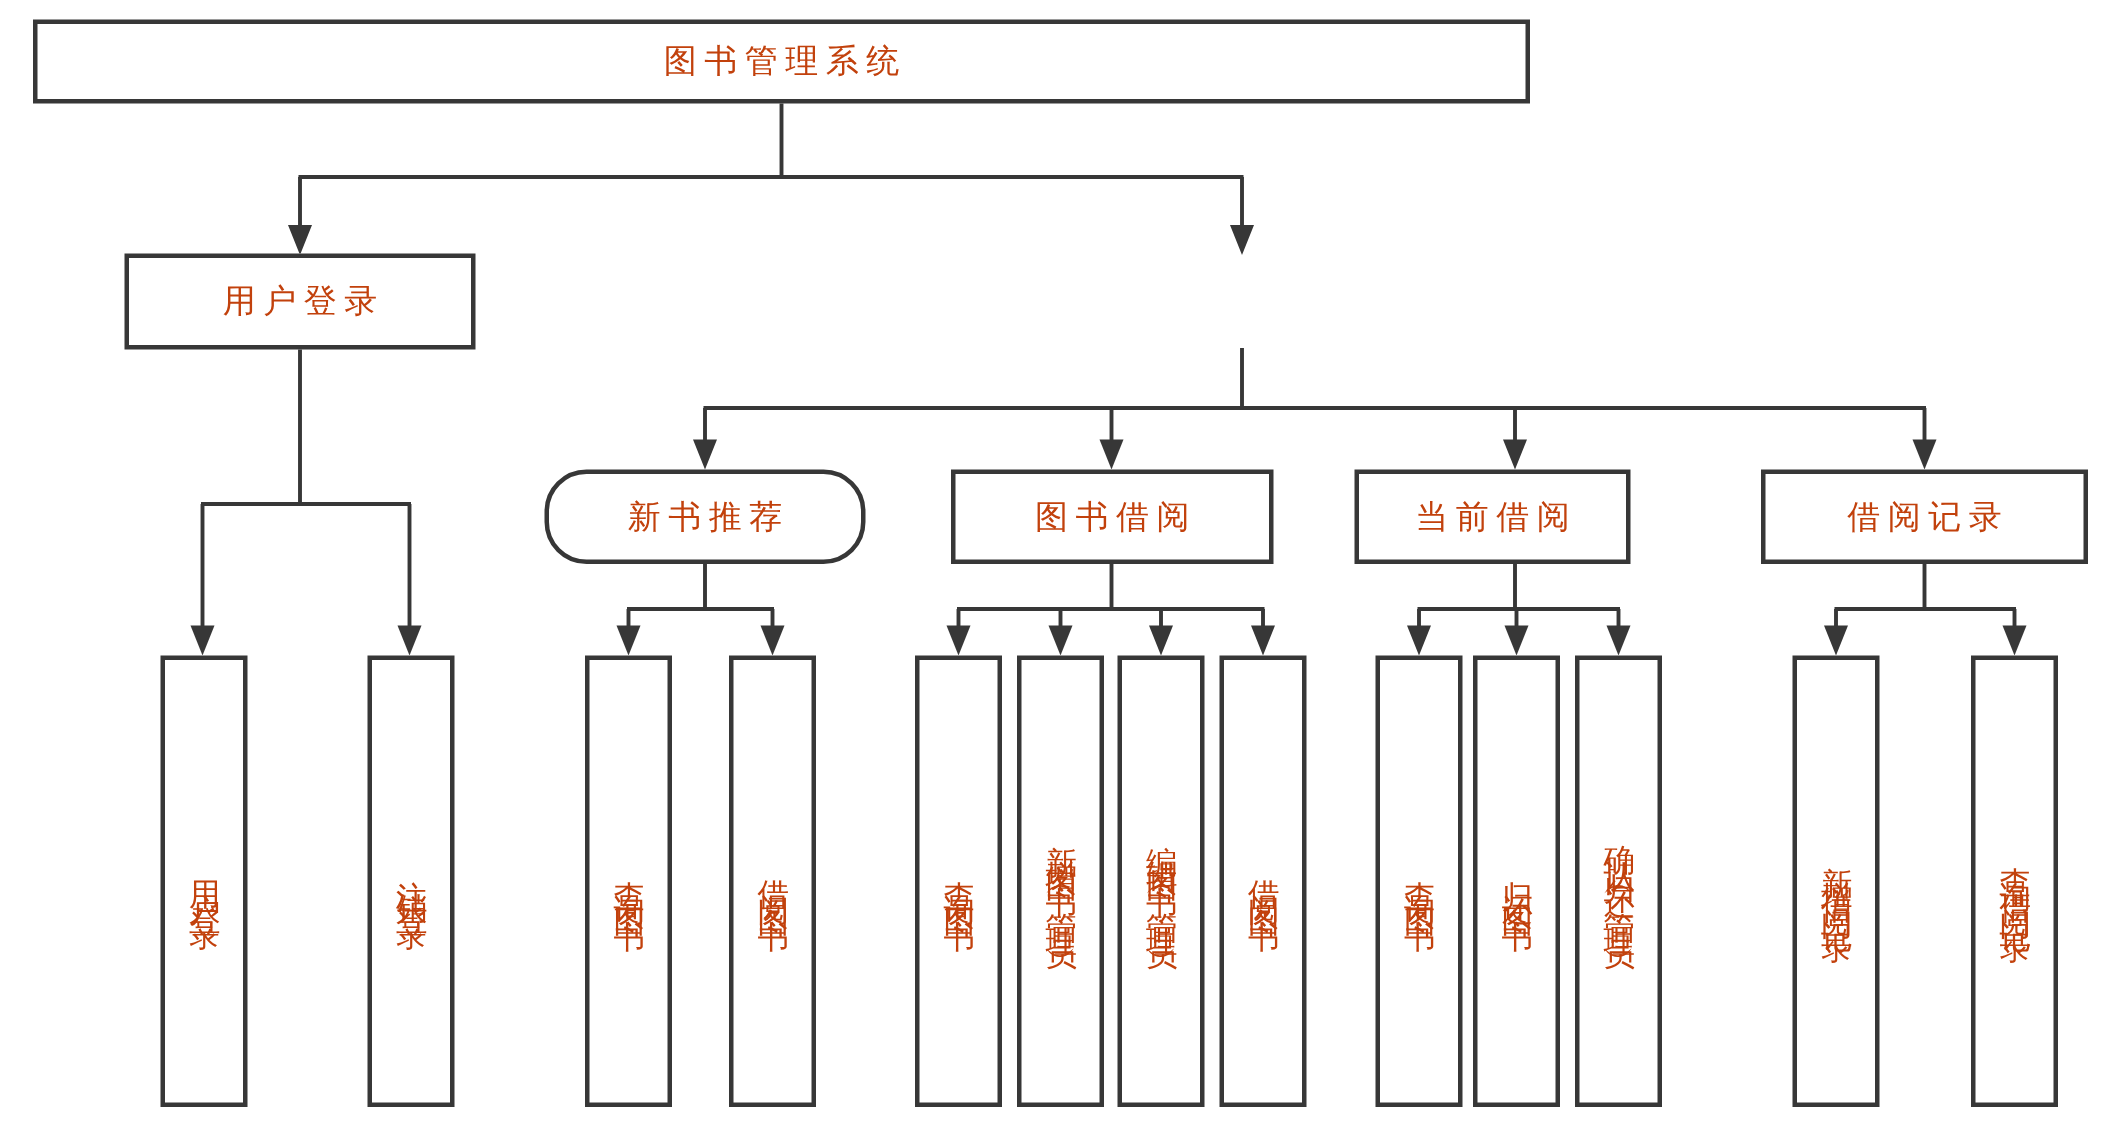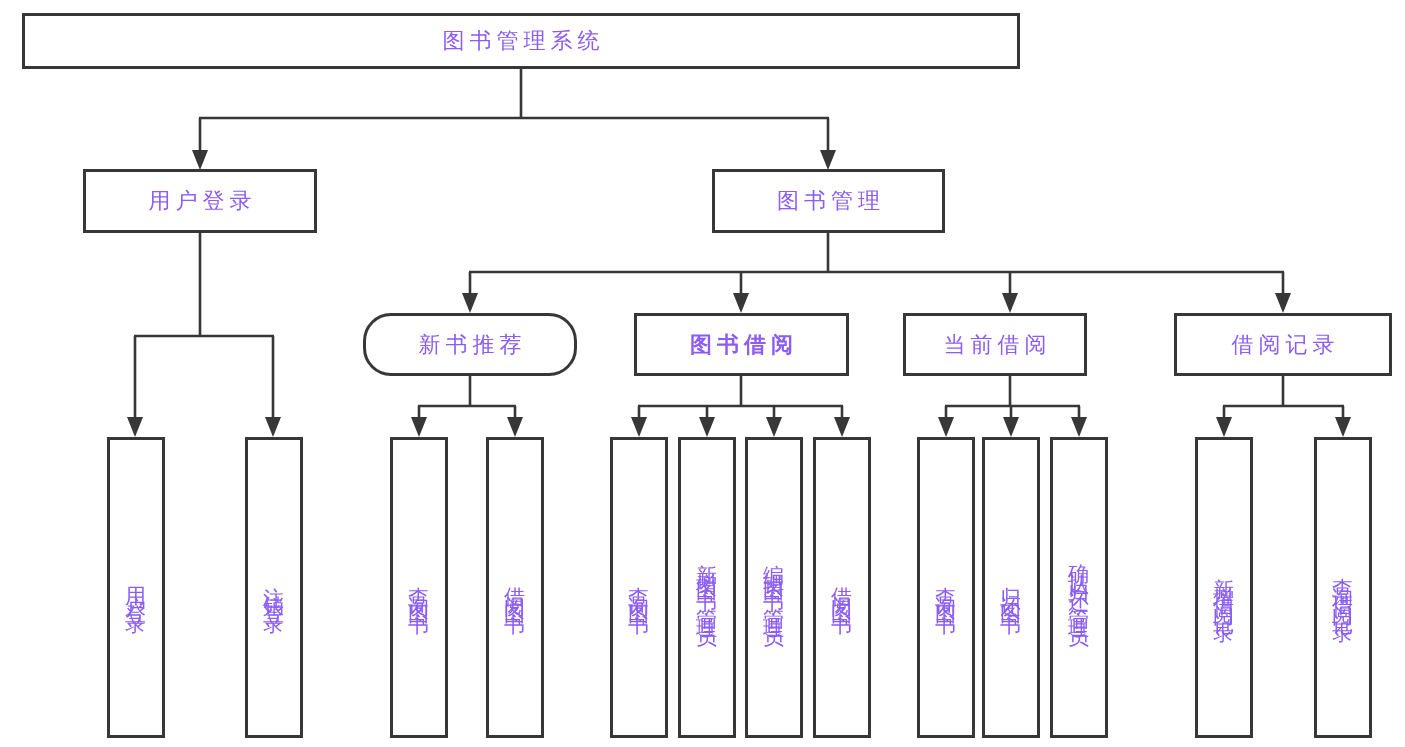--- a/index.html
+++ b/index.html
@@ -11,7 +11,7 @@
   .wires polygon { fill:#373737; stroke:none; }
   .node {
     position:absolute; border:3px solid #373737; background:#ffffff;
-    display:flex; align-items:center; justify-content:center; color:#8b5cf6;
+    display:flex; align-items:center; justify-content:center; color:#c2410c;
   }
   .node.h span { font-size:22px; letter-spacing:5px; padding-left:5px; white-space:nowrap; }
   .node.leaf span {

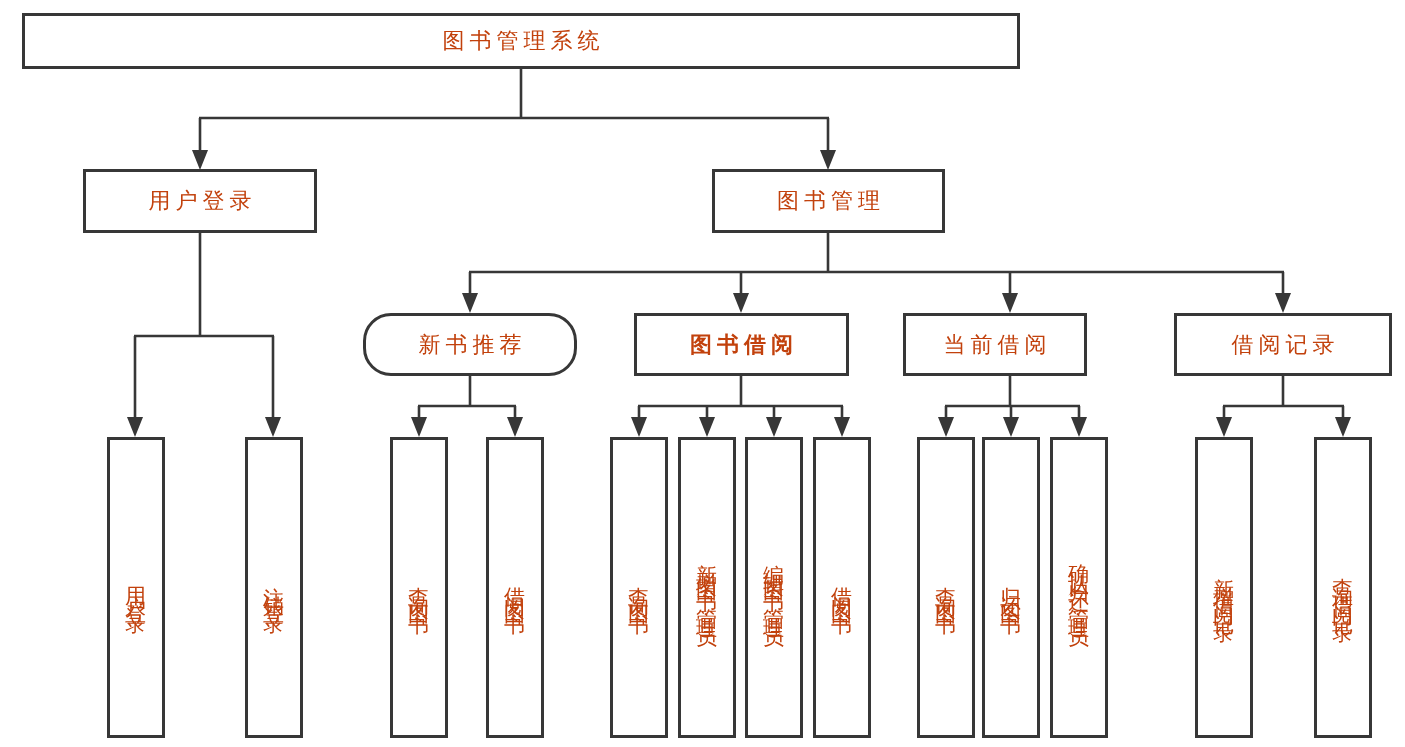--- a/index.html
+++ b/index.html
@@ -135,9 +135,6 @@
   <div class="node h" style="left:83px; top:169px; width:234px; height:64px;">
     <span>用户登录</span>
   </div>
-  <div class="node h" style="left:712px; top:169px; width:233px; height:64px;">
-    <span>图书管理</span>
-  </div>
 
   <div class="node h" style="left:363px; top:313px; width:214px; height:63px;border-radius:28px;">
     <span>新书推荐</span>

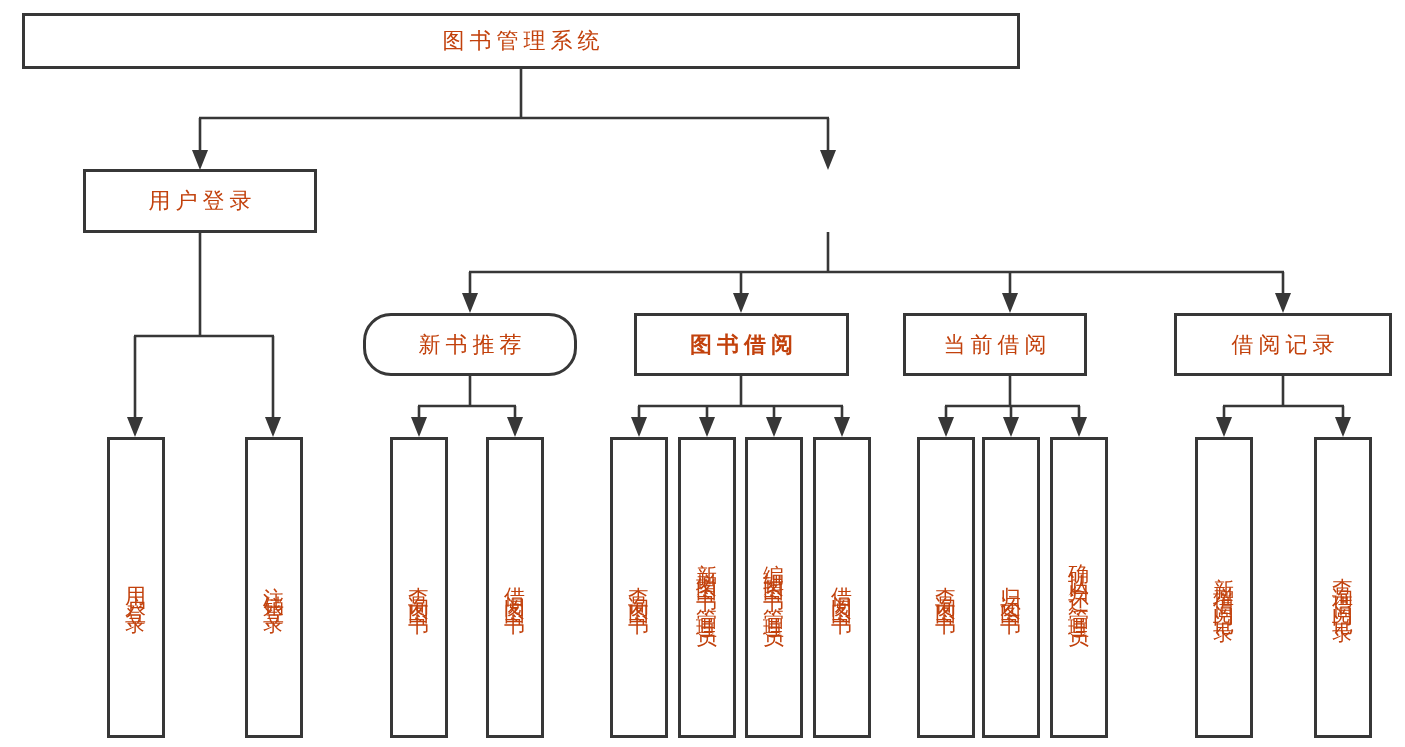--- a/index.html
+++ b/index.html
@@ -139,7 +139,7 @@
   <div class="node h" style="left:363px; top:313px; width:214px; height:63px;border-radius:28px;">
     <span>新书推荐</span>
   </div>
-  <div class="node h" style="left:634px; top:313px; width:215px; height:63px;font-weight:bold;">
+  <div class="node h" style="left:634px; top:313px; width:215px; height:63px;">
     <span>图书借阅</span>
   </div>
   <div class="node h" style="left:903px; top:313px; width:184px; height:63px;">

